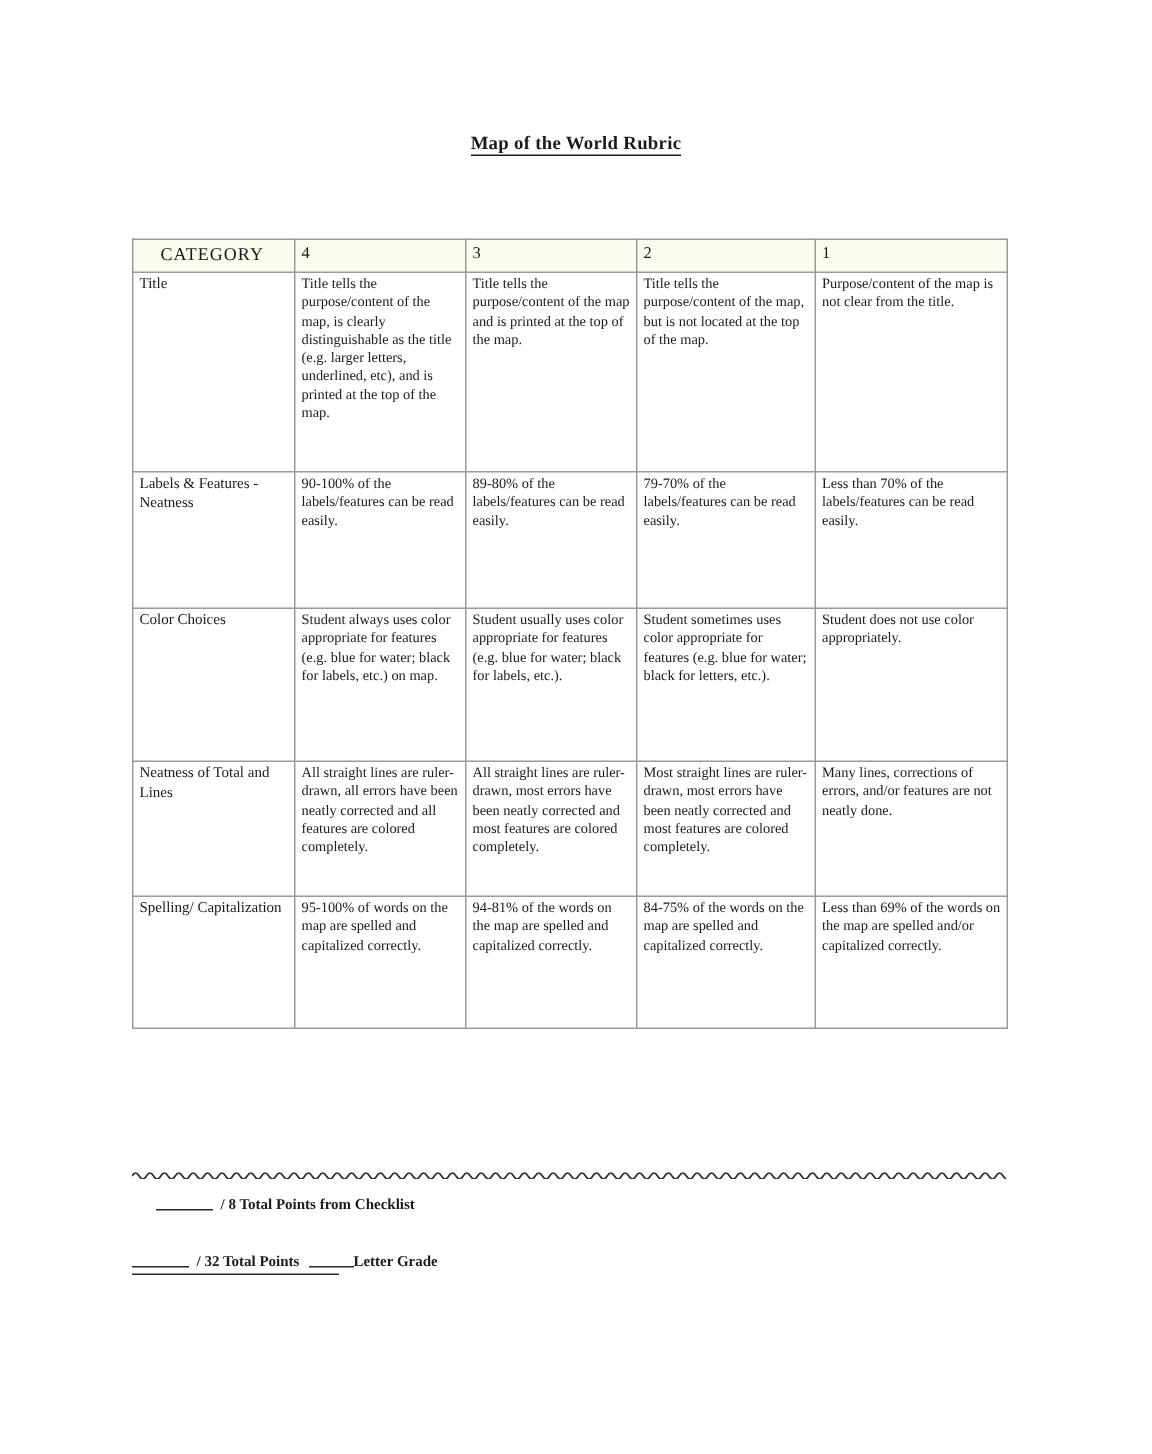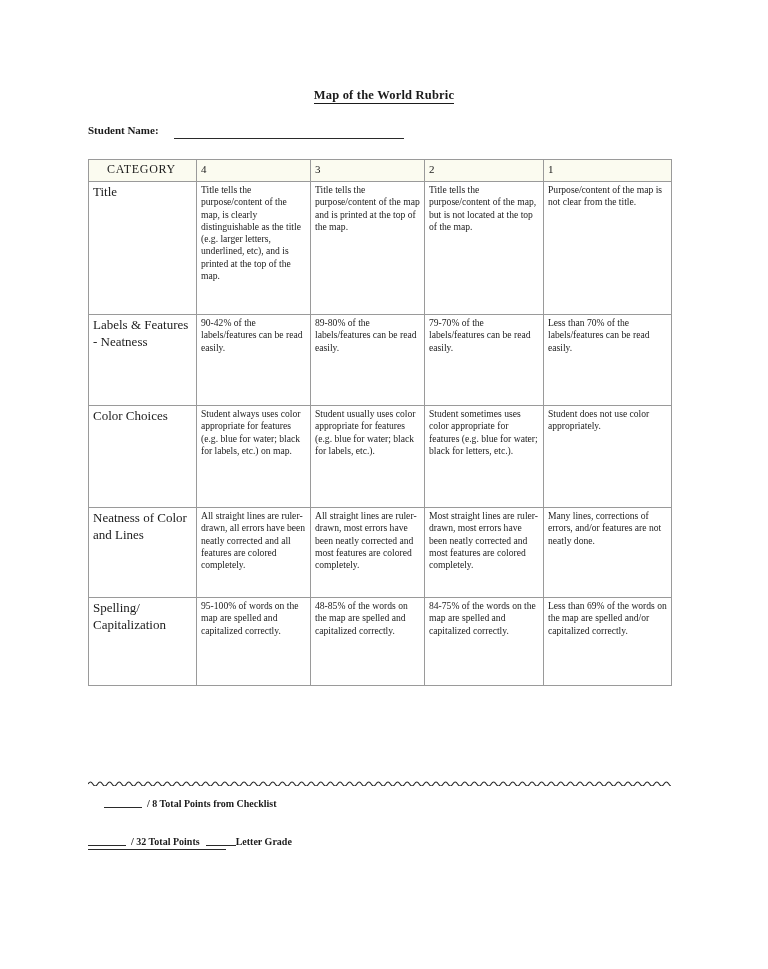--- a/index.html
+++ b/index.html
@@ -172,10 +172,6 @@
     <span>Map of the World Rubric</span>
   </div>
 
-  <div class="student-row">
-    <div class="student-label">Student Name:</div>
-    <div class="student-line"></div>
-  </div>
 
   <table class="rubric">
     <colgroup>

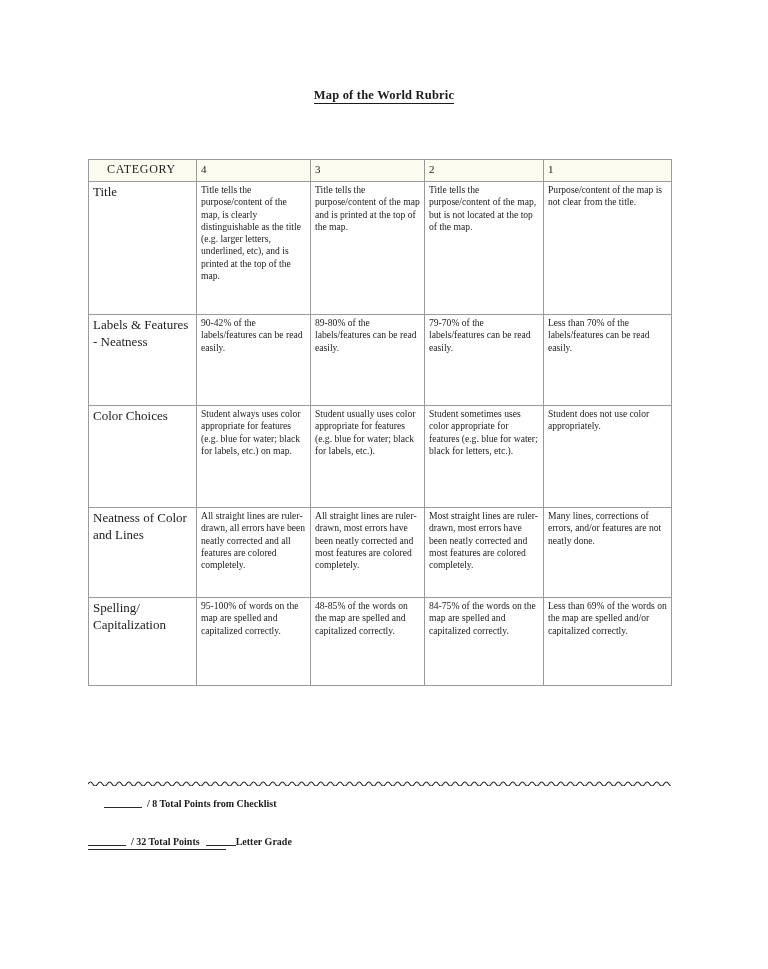--- a/index.html
+++ b/index.html
@@ -100,7 +100,7 @@
   .col-1     { width: 128px; }
 
   .rubric td.cat-cell {
-    font-size: 13px;
+    font-size: 10px;
   }
   tr.r-title td        { height: 128px; }
   tr.r-labels td       { height: 86px; }

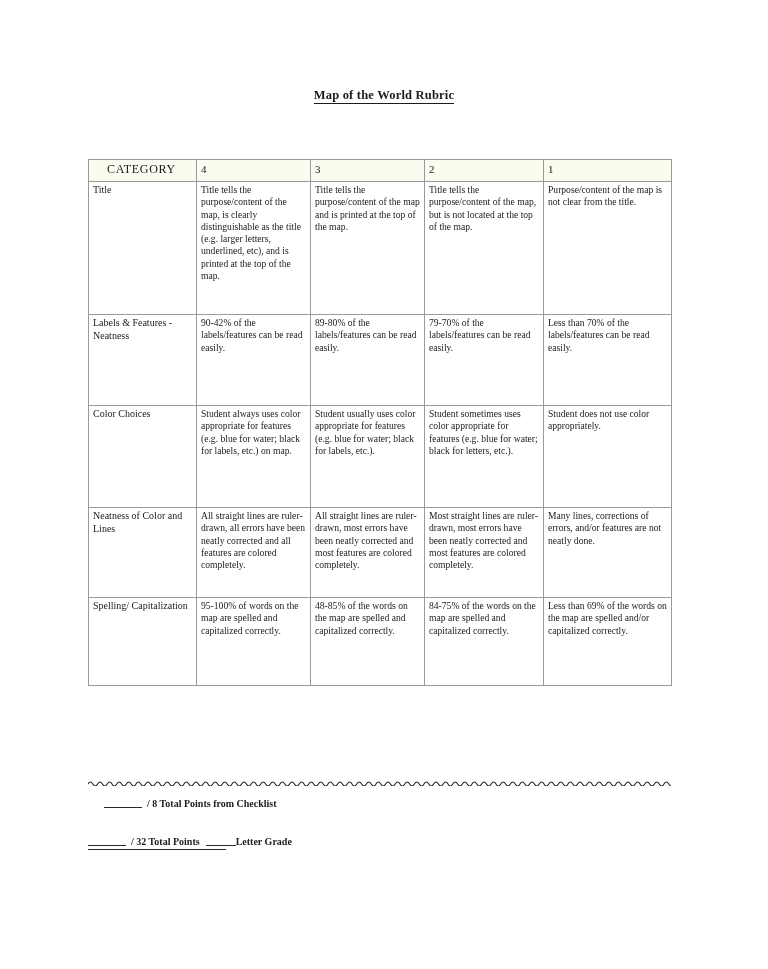--- a/index.html
+++ b/index.html
@@ -200,7 +200,7 @@
       </tr>
       <tr class="r-labels">
         <td class="cat-cell">Labels &amp; Features - Neatness</td>
-        <td>90-42% of the labels/features can be read easily.</td>
+        <td>90-100% of the labels/features can be read easily.</td>
         <td>89-80% of the labels/features can be read easily.</td>
         <td>79-70% of the labels/features can be read easily.</td>
         <td>Less than 70% of the labels/features can be read easily.</td>

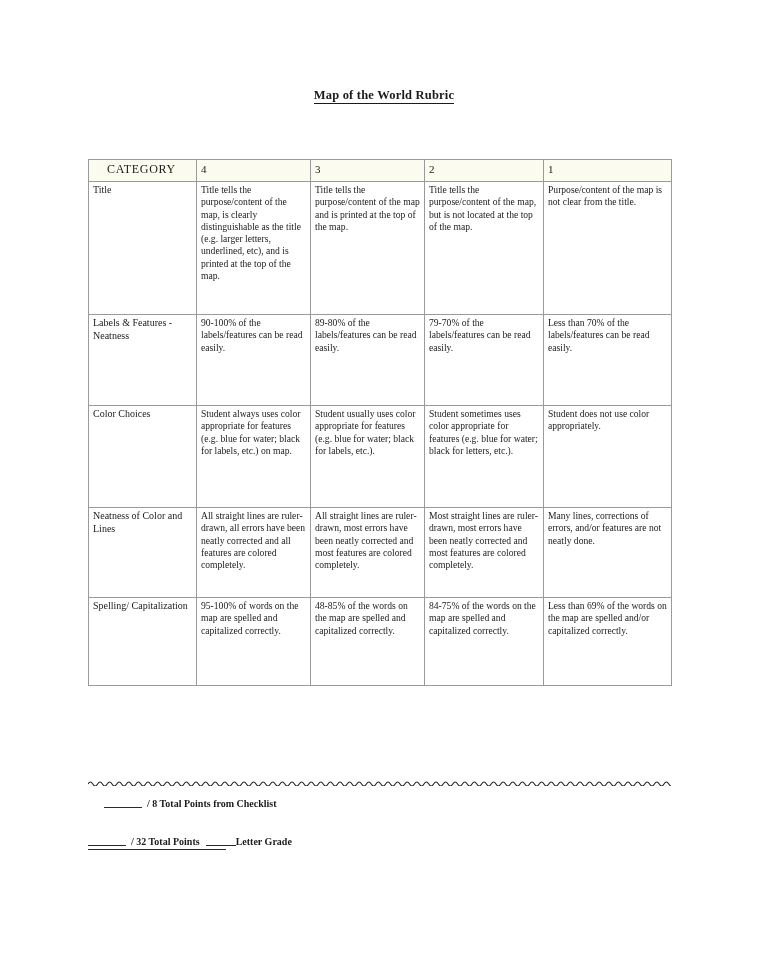--- a/index.html
+++ b/index.html
@@ -213,7 +213,7 @@
         <td>Student does not use color appropriately.</td>
       </tr>
       <tr class="r-neatness">
-        <td class="cat-cell">Neatness of Color and Lines</td>
+        <td class="cat-cell">Neatness of Total and Lines</td>
         <td>All straight lines are ruler-drawn, all errors have been neatly corrected and all features are colored completely.</td>
         <td>All straight lines are ruler-drawn, most errors have been neatly corrected and most features are colored completely.</td>
         <td>Most straight lines are ruler-drawn, most errors have been neatly corrected and most features are colored completely.</td>

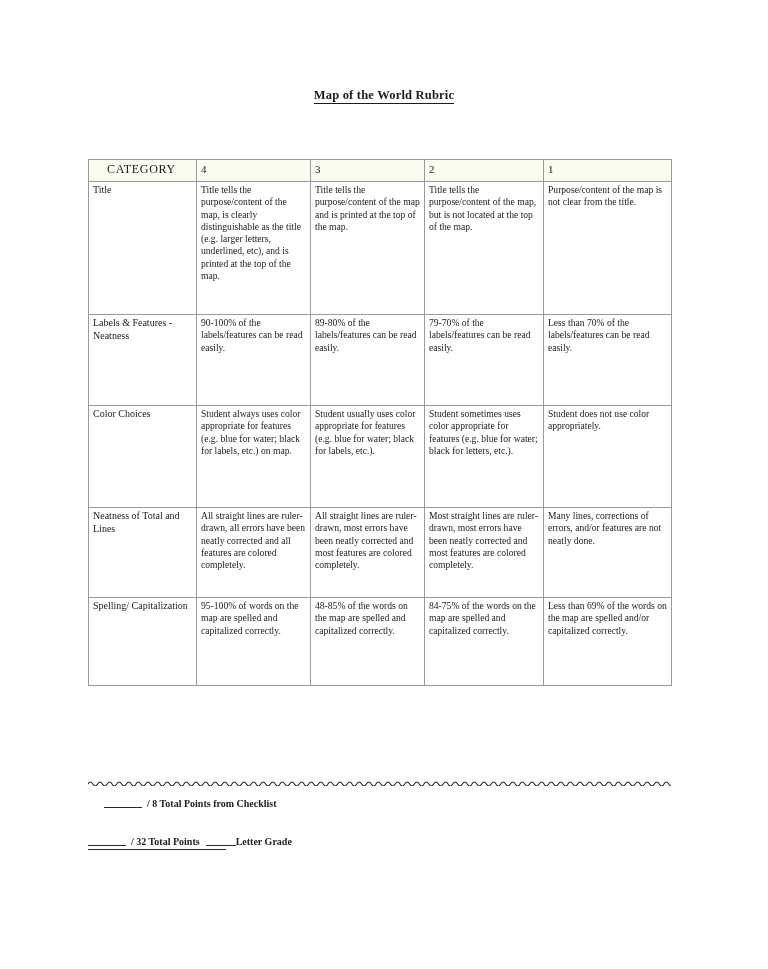--- a/index.html
+++ b/index.html
@@ -222,7 +222,7 @@
       <tr class="r-spelling">
         <td class="cat-cell">Spelling/ Capitalization</td>
         <td>95-100% of words on the map are spelled and capitalized correctly.</td>
-        <td>48-85% of the words on the map are spelled and capitalized correctly.</td>
+        <td>94-81% of the words on the map are spelled and capitalized correctly.</td>
         <td>84-75% of the words on the map are spelled and capitalized correctly.</td>
         <td>Less than 69% of the words on the map are spelled and/or capitalized correctly.</td>
       </tr>

